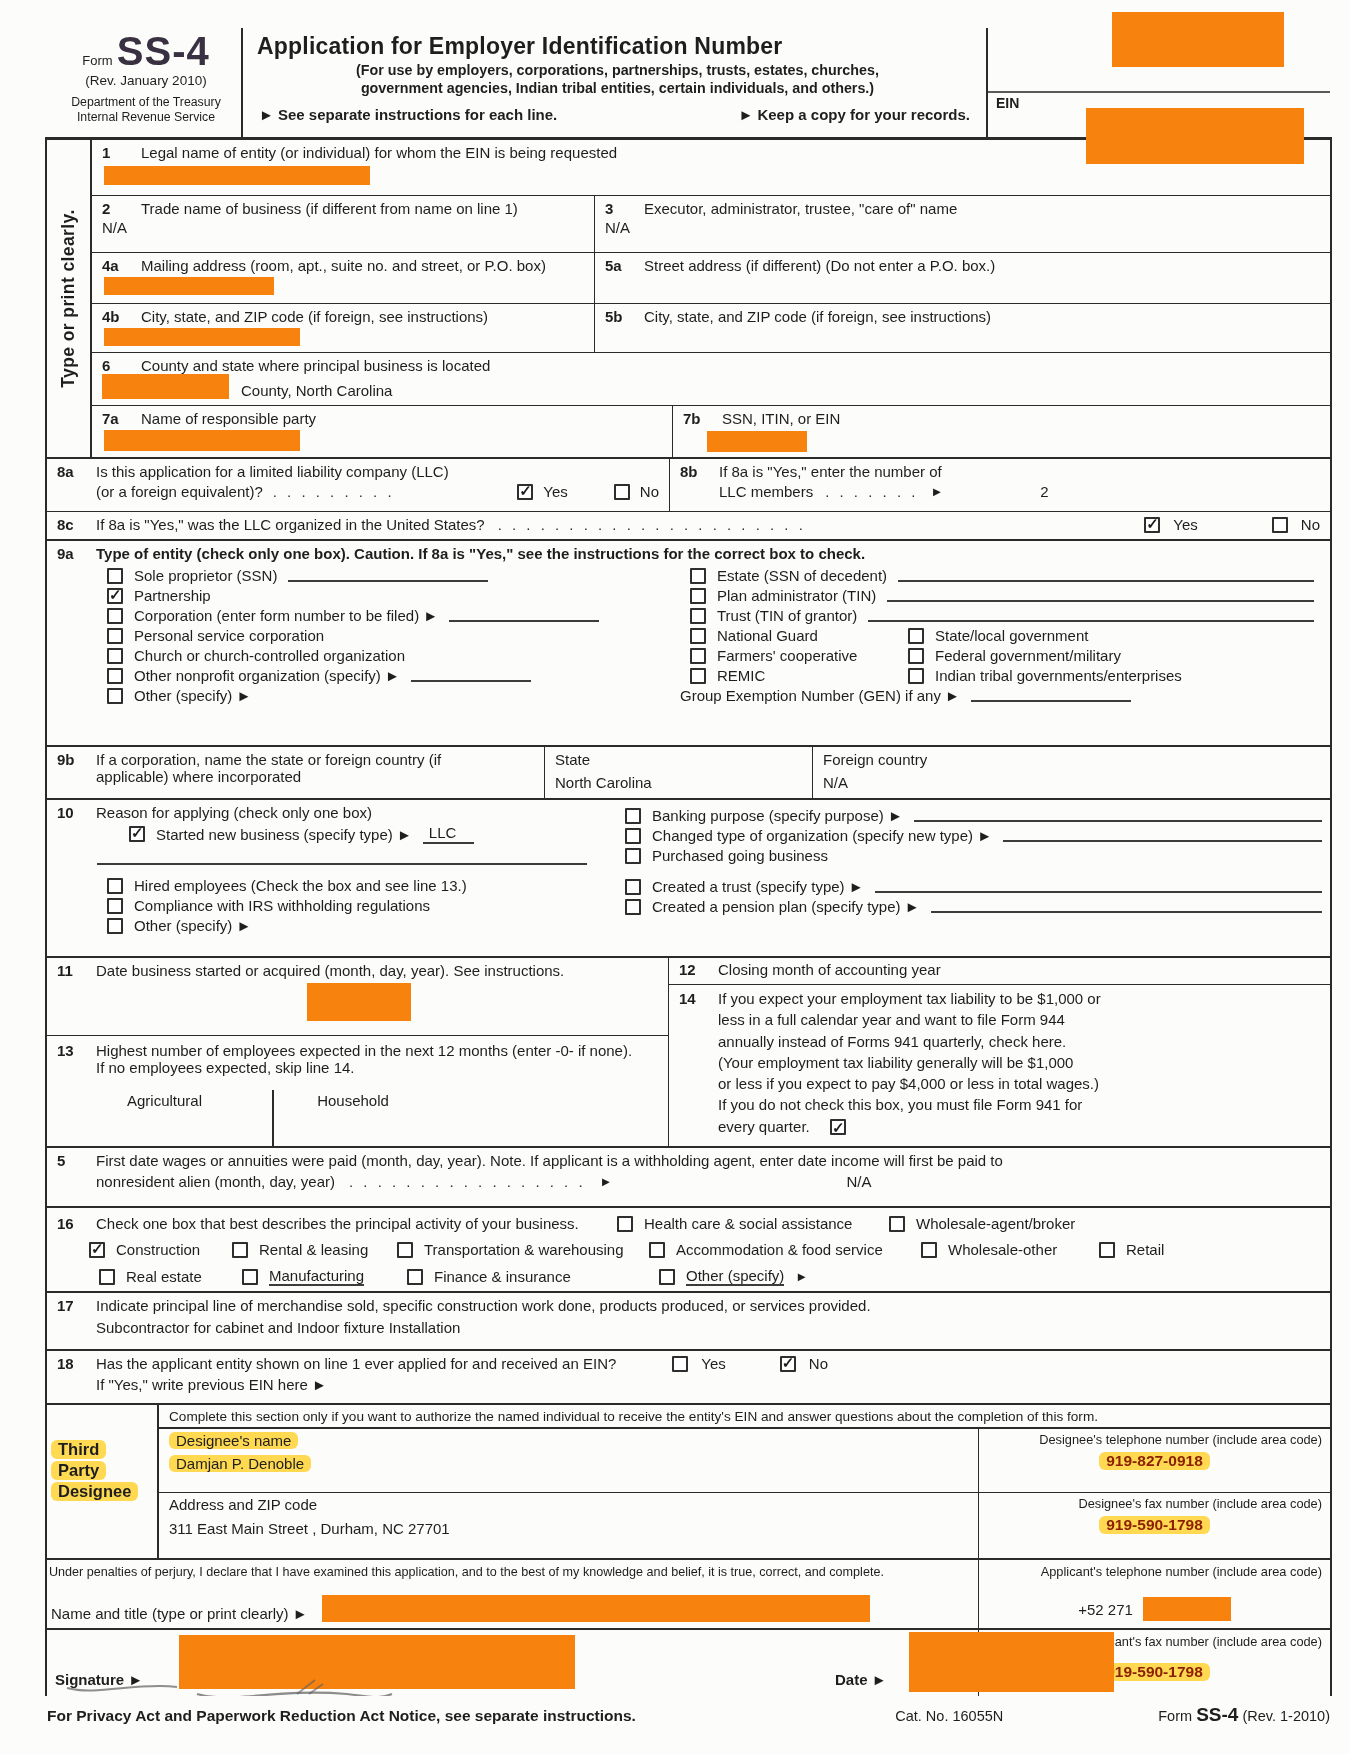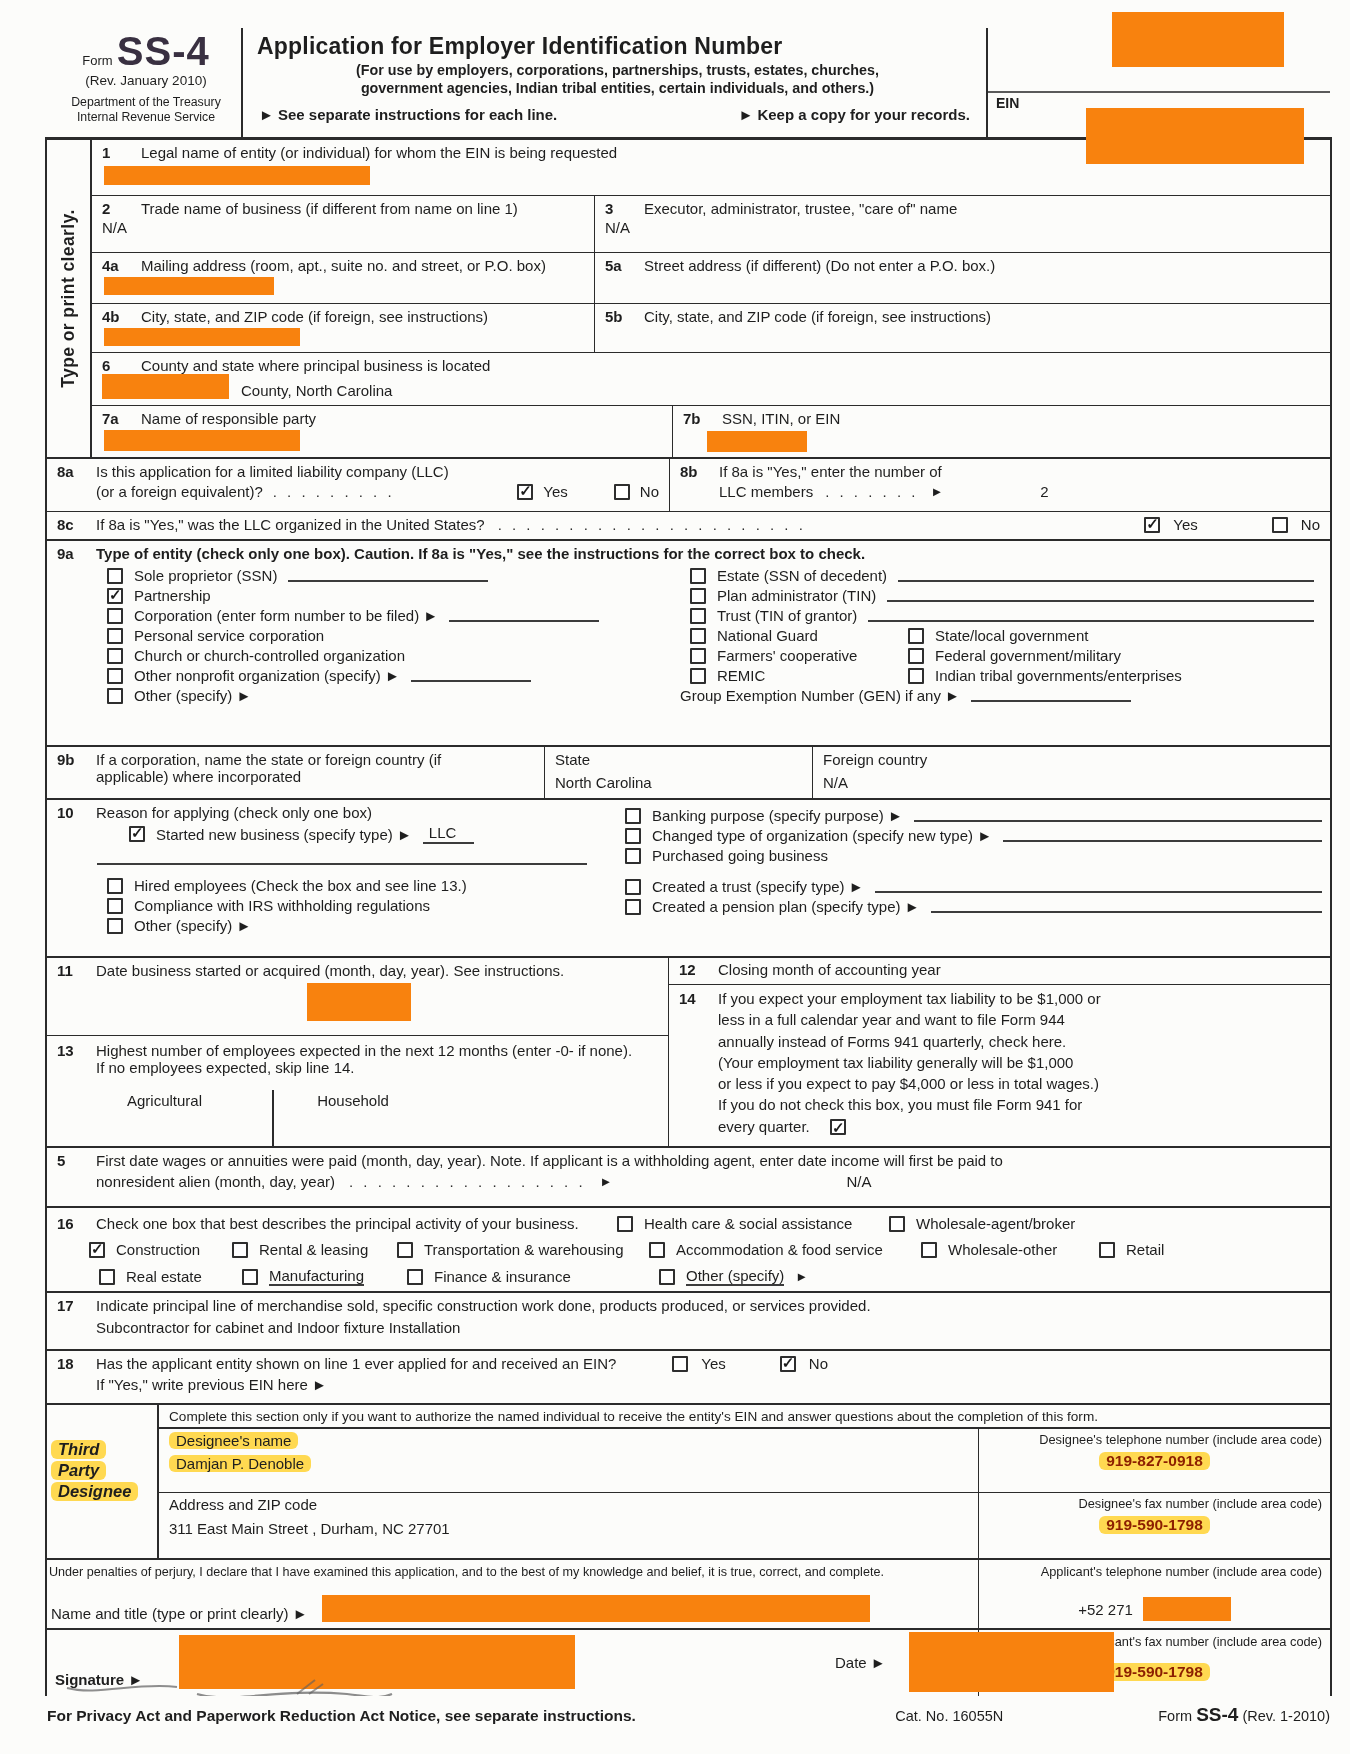--- a/index.html
+++ b/index.html
@@ -54,7 +54,7 @@
   .hl { background: #FFD951; padding: 0 7px; border-radius: 6px; display: inline-block; }
   .hl-red { color: #8C1F00; font-weight: bold; }
   .tp { display: flex; border-bottom: 2px solid #2b2b2b; }
-  .tp-side { width: 112px; border-right: 2px solid #2b2b2b; padding: 34px 4px 0 4px; font-style: italic; }
+  .tp-side { width: 112px; border-right: 2px solid #2b2b2b; padding: 34px 4px 0 4px; }
   .tp-side .hl { font-weight: bold; font-size: 16.5px; margin: 1px 0; }
   .tp-main { flex: 1; }
   .tp-intro { border-bottom: 2px solid #2b2b2b; font-size: 13.6px; padding: 4px 8px 3px 10px; }

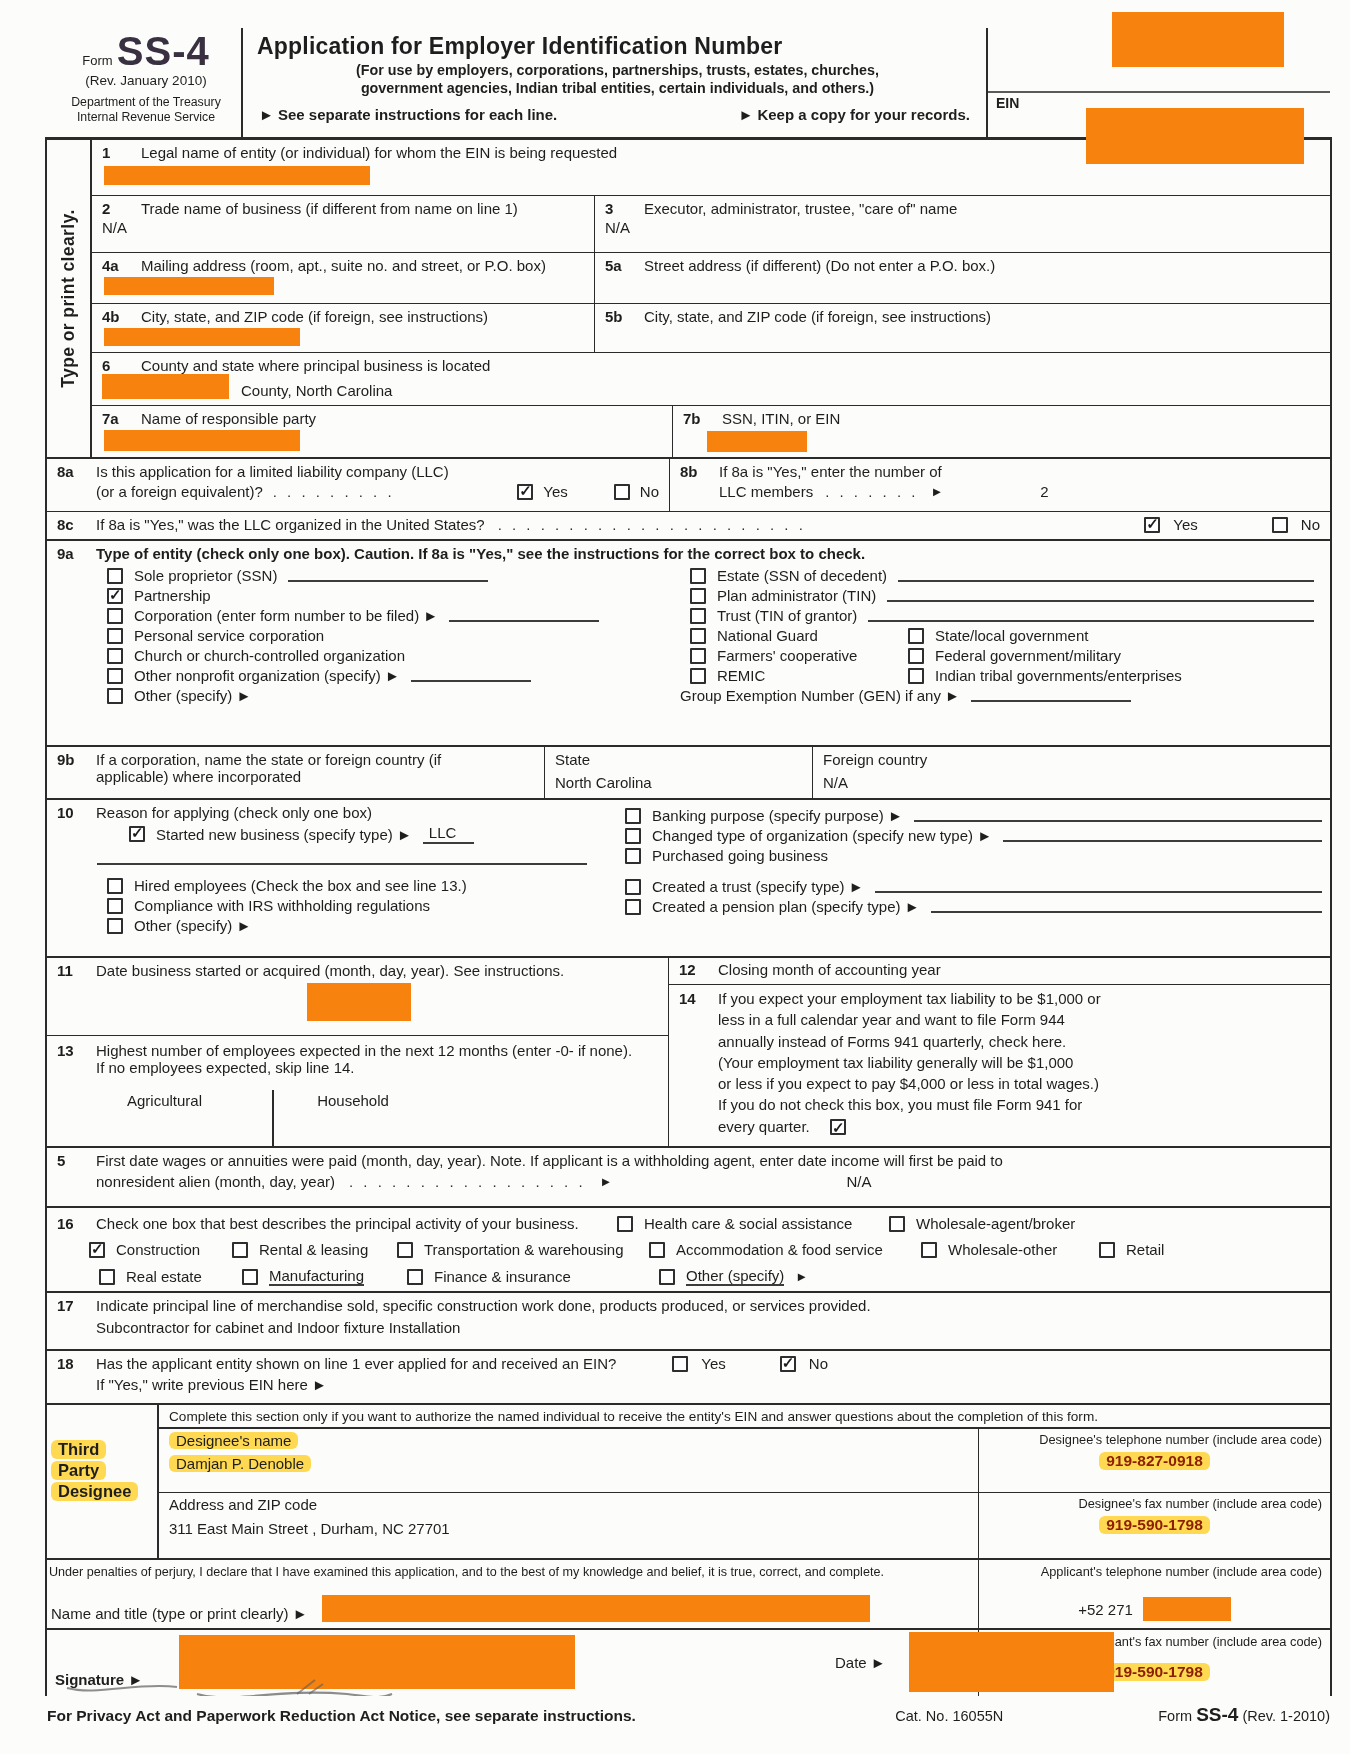--- a/index.html
+++ b/index.html
@@ -602,7 +602,7 @@
         <div class="sg-l">
           <span style="position:absolute;left:8px;bottom:8px;font-weight:bold">Signature ►</span>
           <span class="redact" style="position:absolute;left:132px;top:5px;width:396px;height:54px"></span>
-          <span style="position:absolute;left:788px;bottom:25px;font-weight:normal">Date ►</span>
+          <span style="position:absolute;left:788px;bottom:8px;font-weight:bold">Date ►</span>
           <span class="redact" style="position:absolute;left:862px;top:2px;width:205px;height:60px"></span>
           <svg class="penmarks" width="940" height="66" viewBox="0 0 940 66" style="left:0;top:0">
             <path d="M20 58 C 50 66, 90 52, 130 57" stroke="#6a6a6a" stroke-width="2" fill="none" opacity="0.75"></path>

